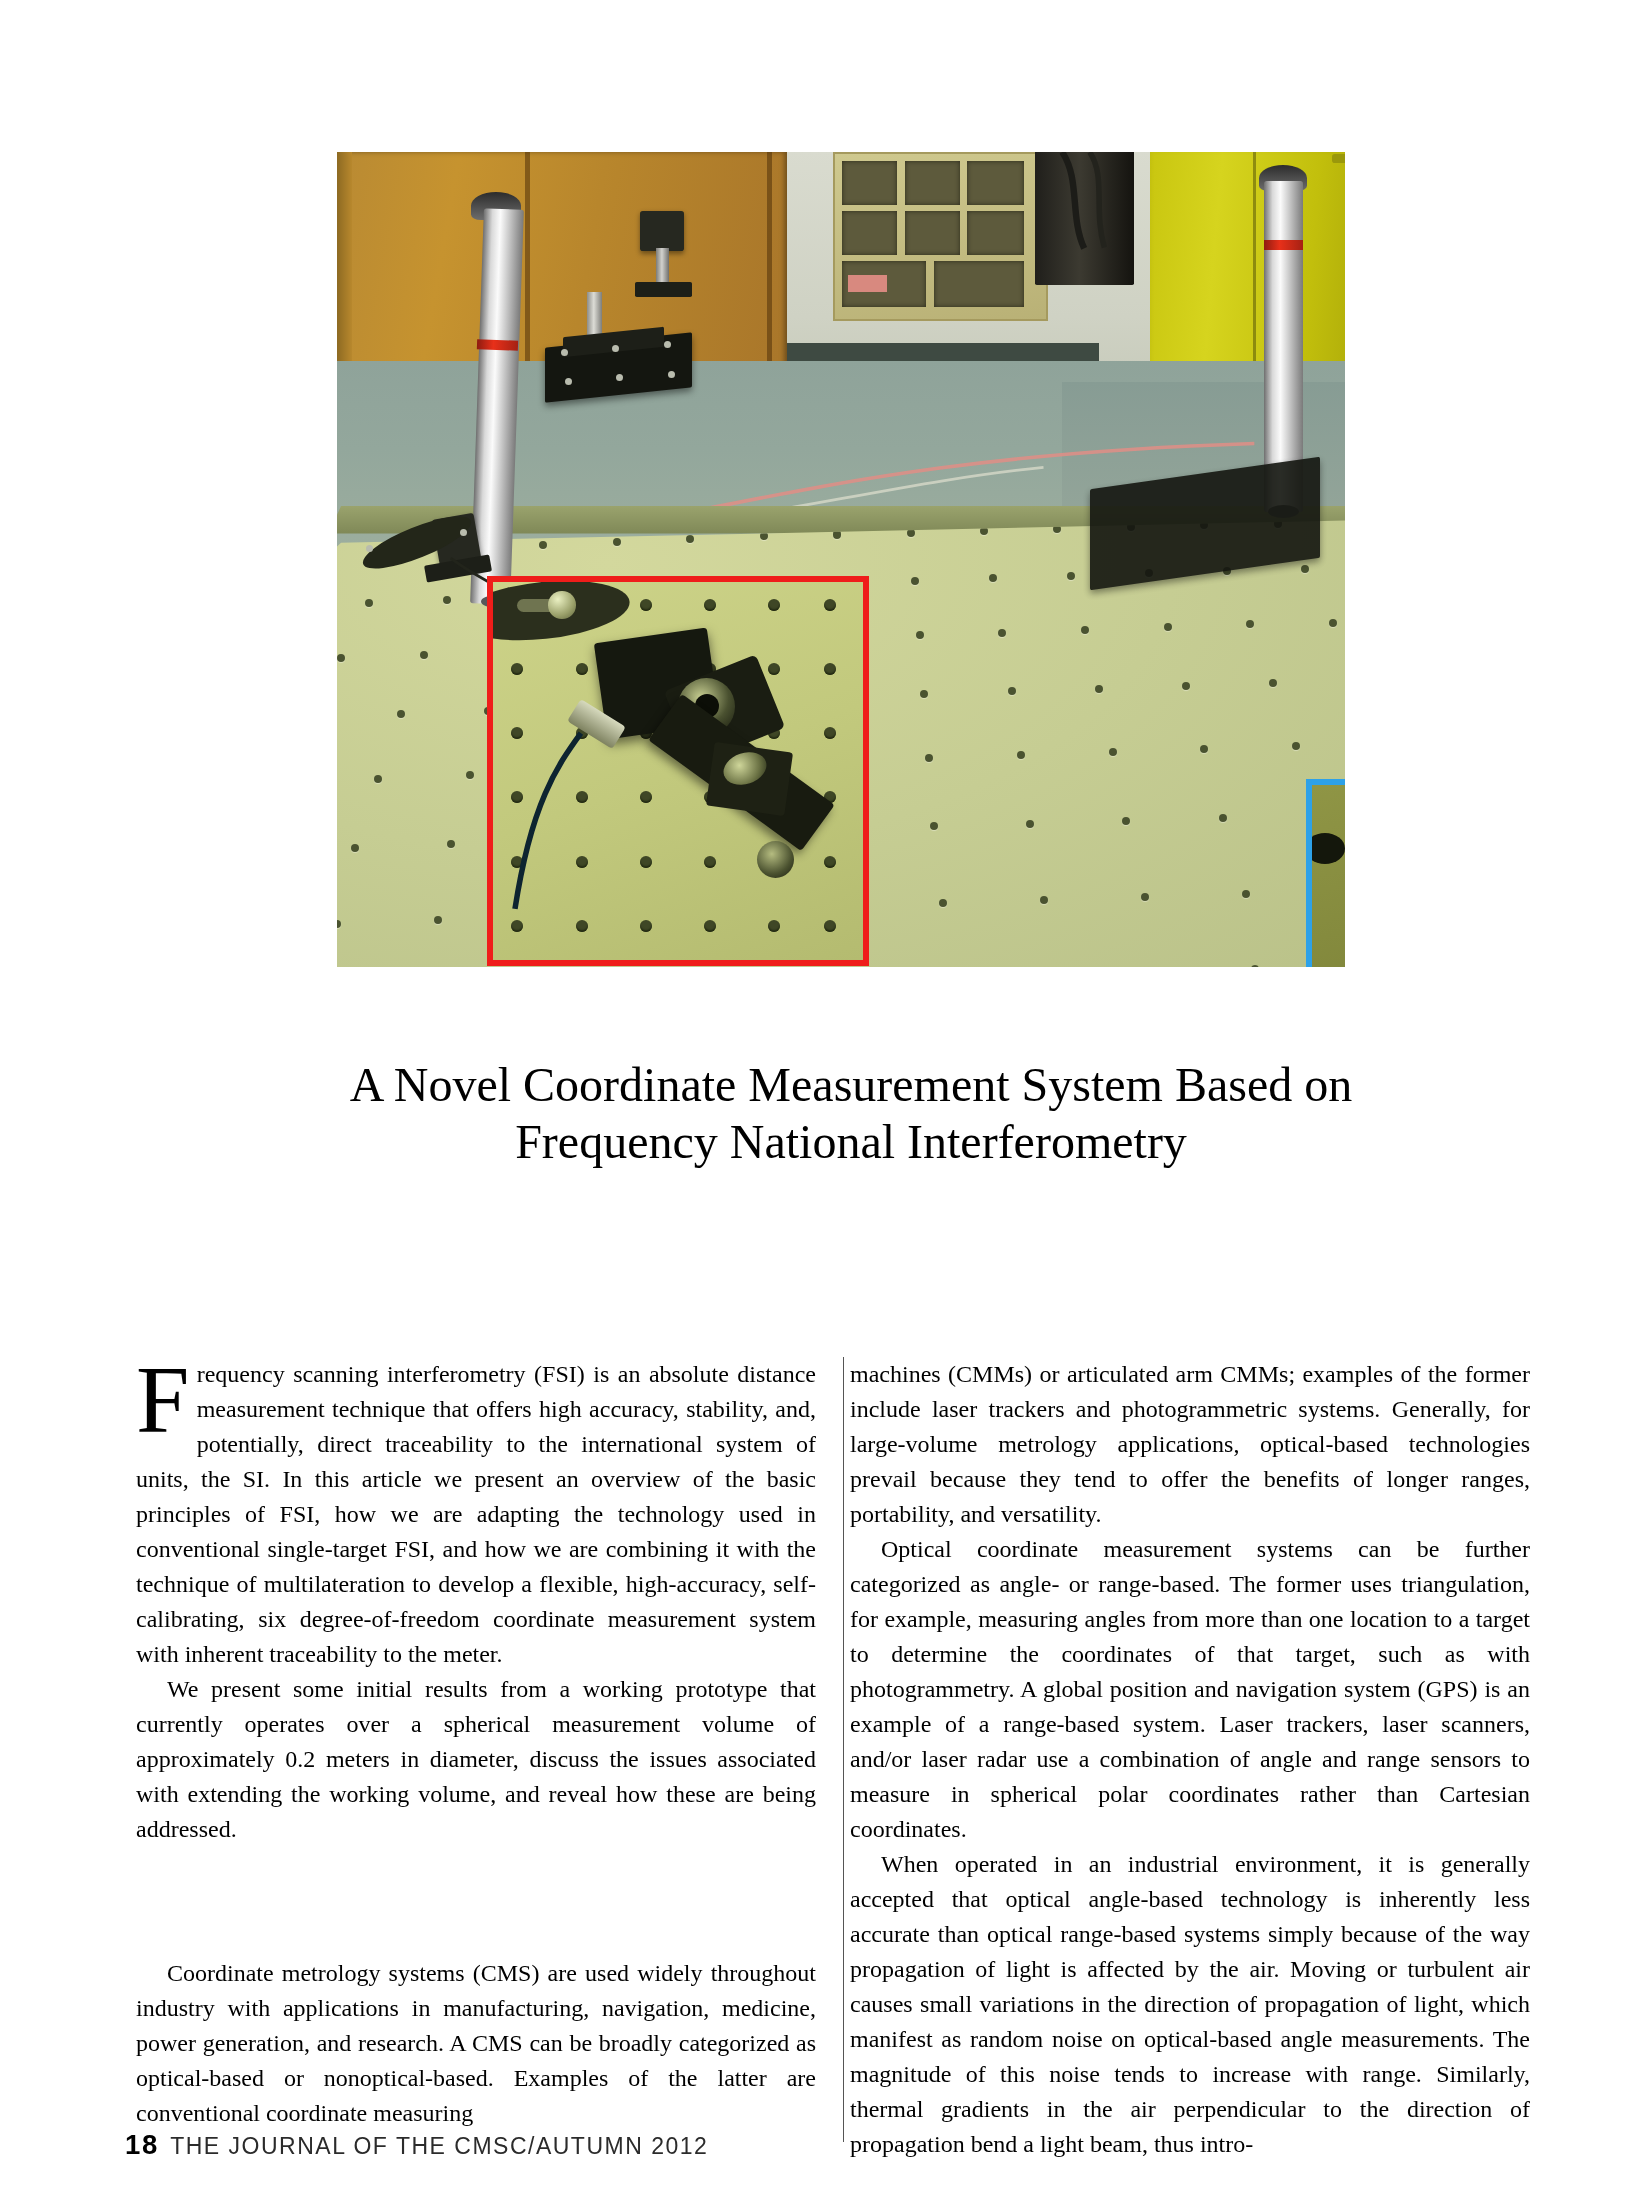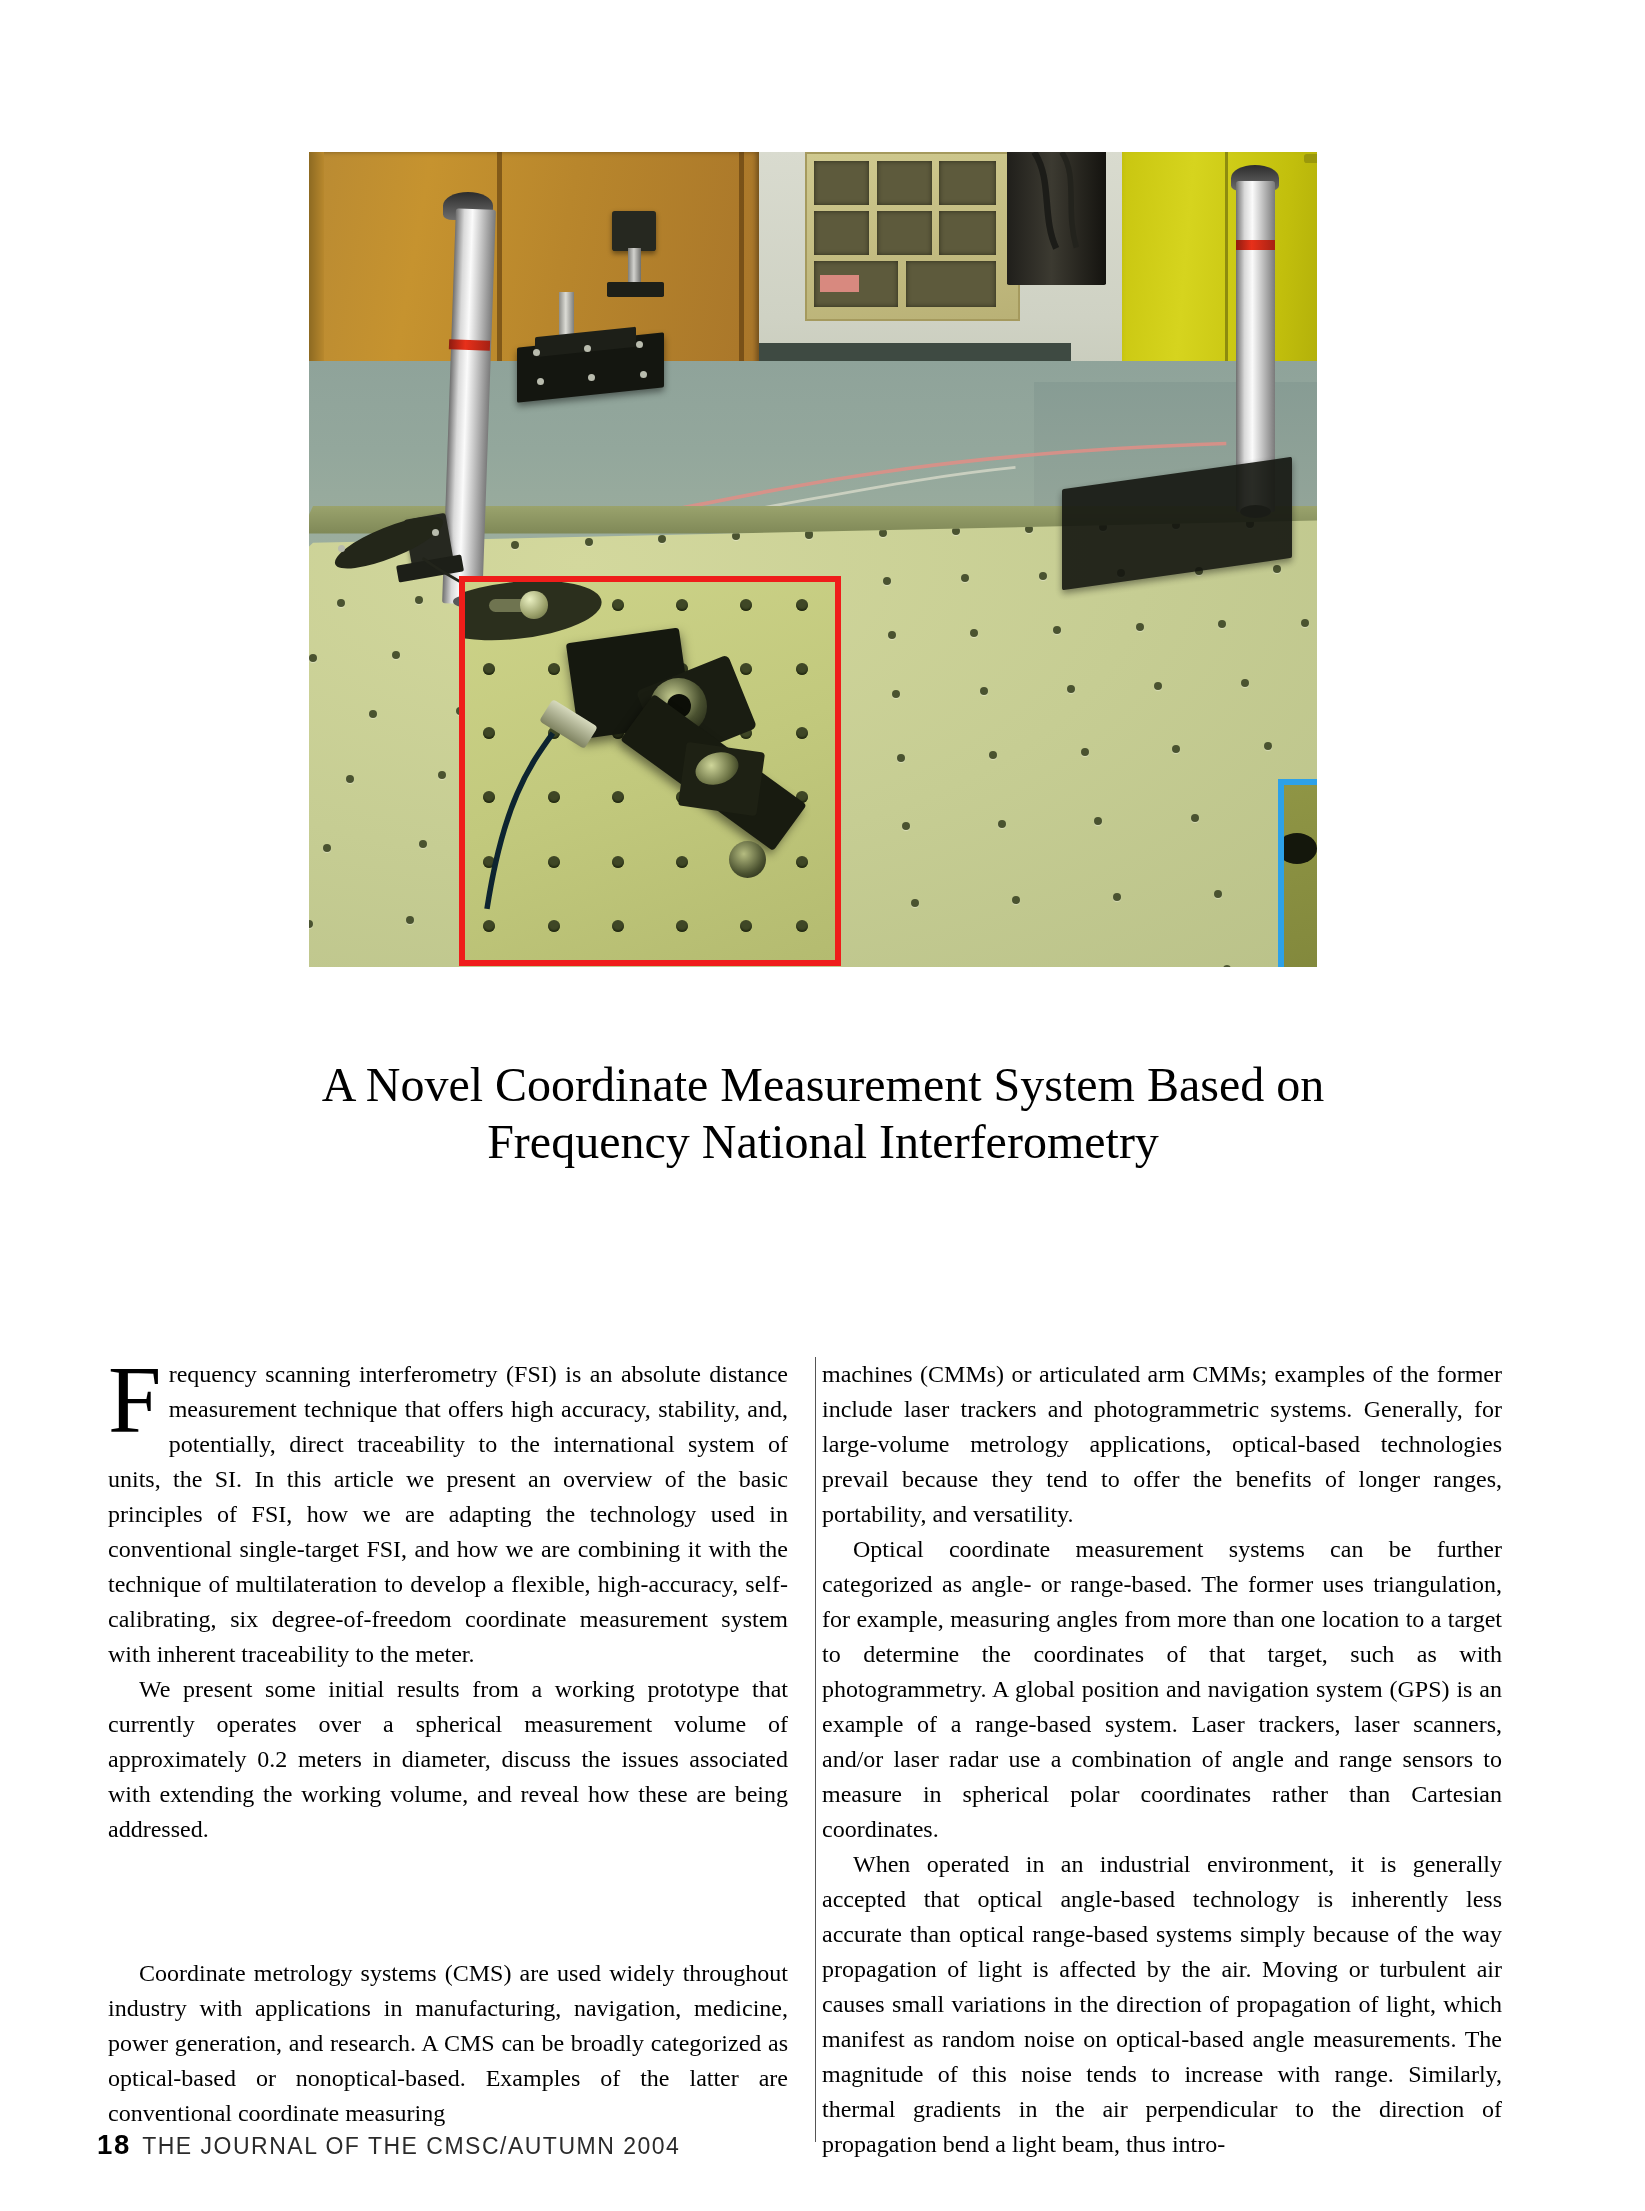--- a/index.html
+++ b/index.html
@@ -10,7 +10,7 @@
     position:relative;
     overflow:hidden;
   }
-  .page{position:relative;width:1426px;height:2211px;}
+  .page{position:relative;width:1426px;height:2211px;margin-left:28px;}
 
   
   .figure{

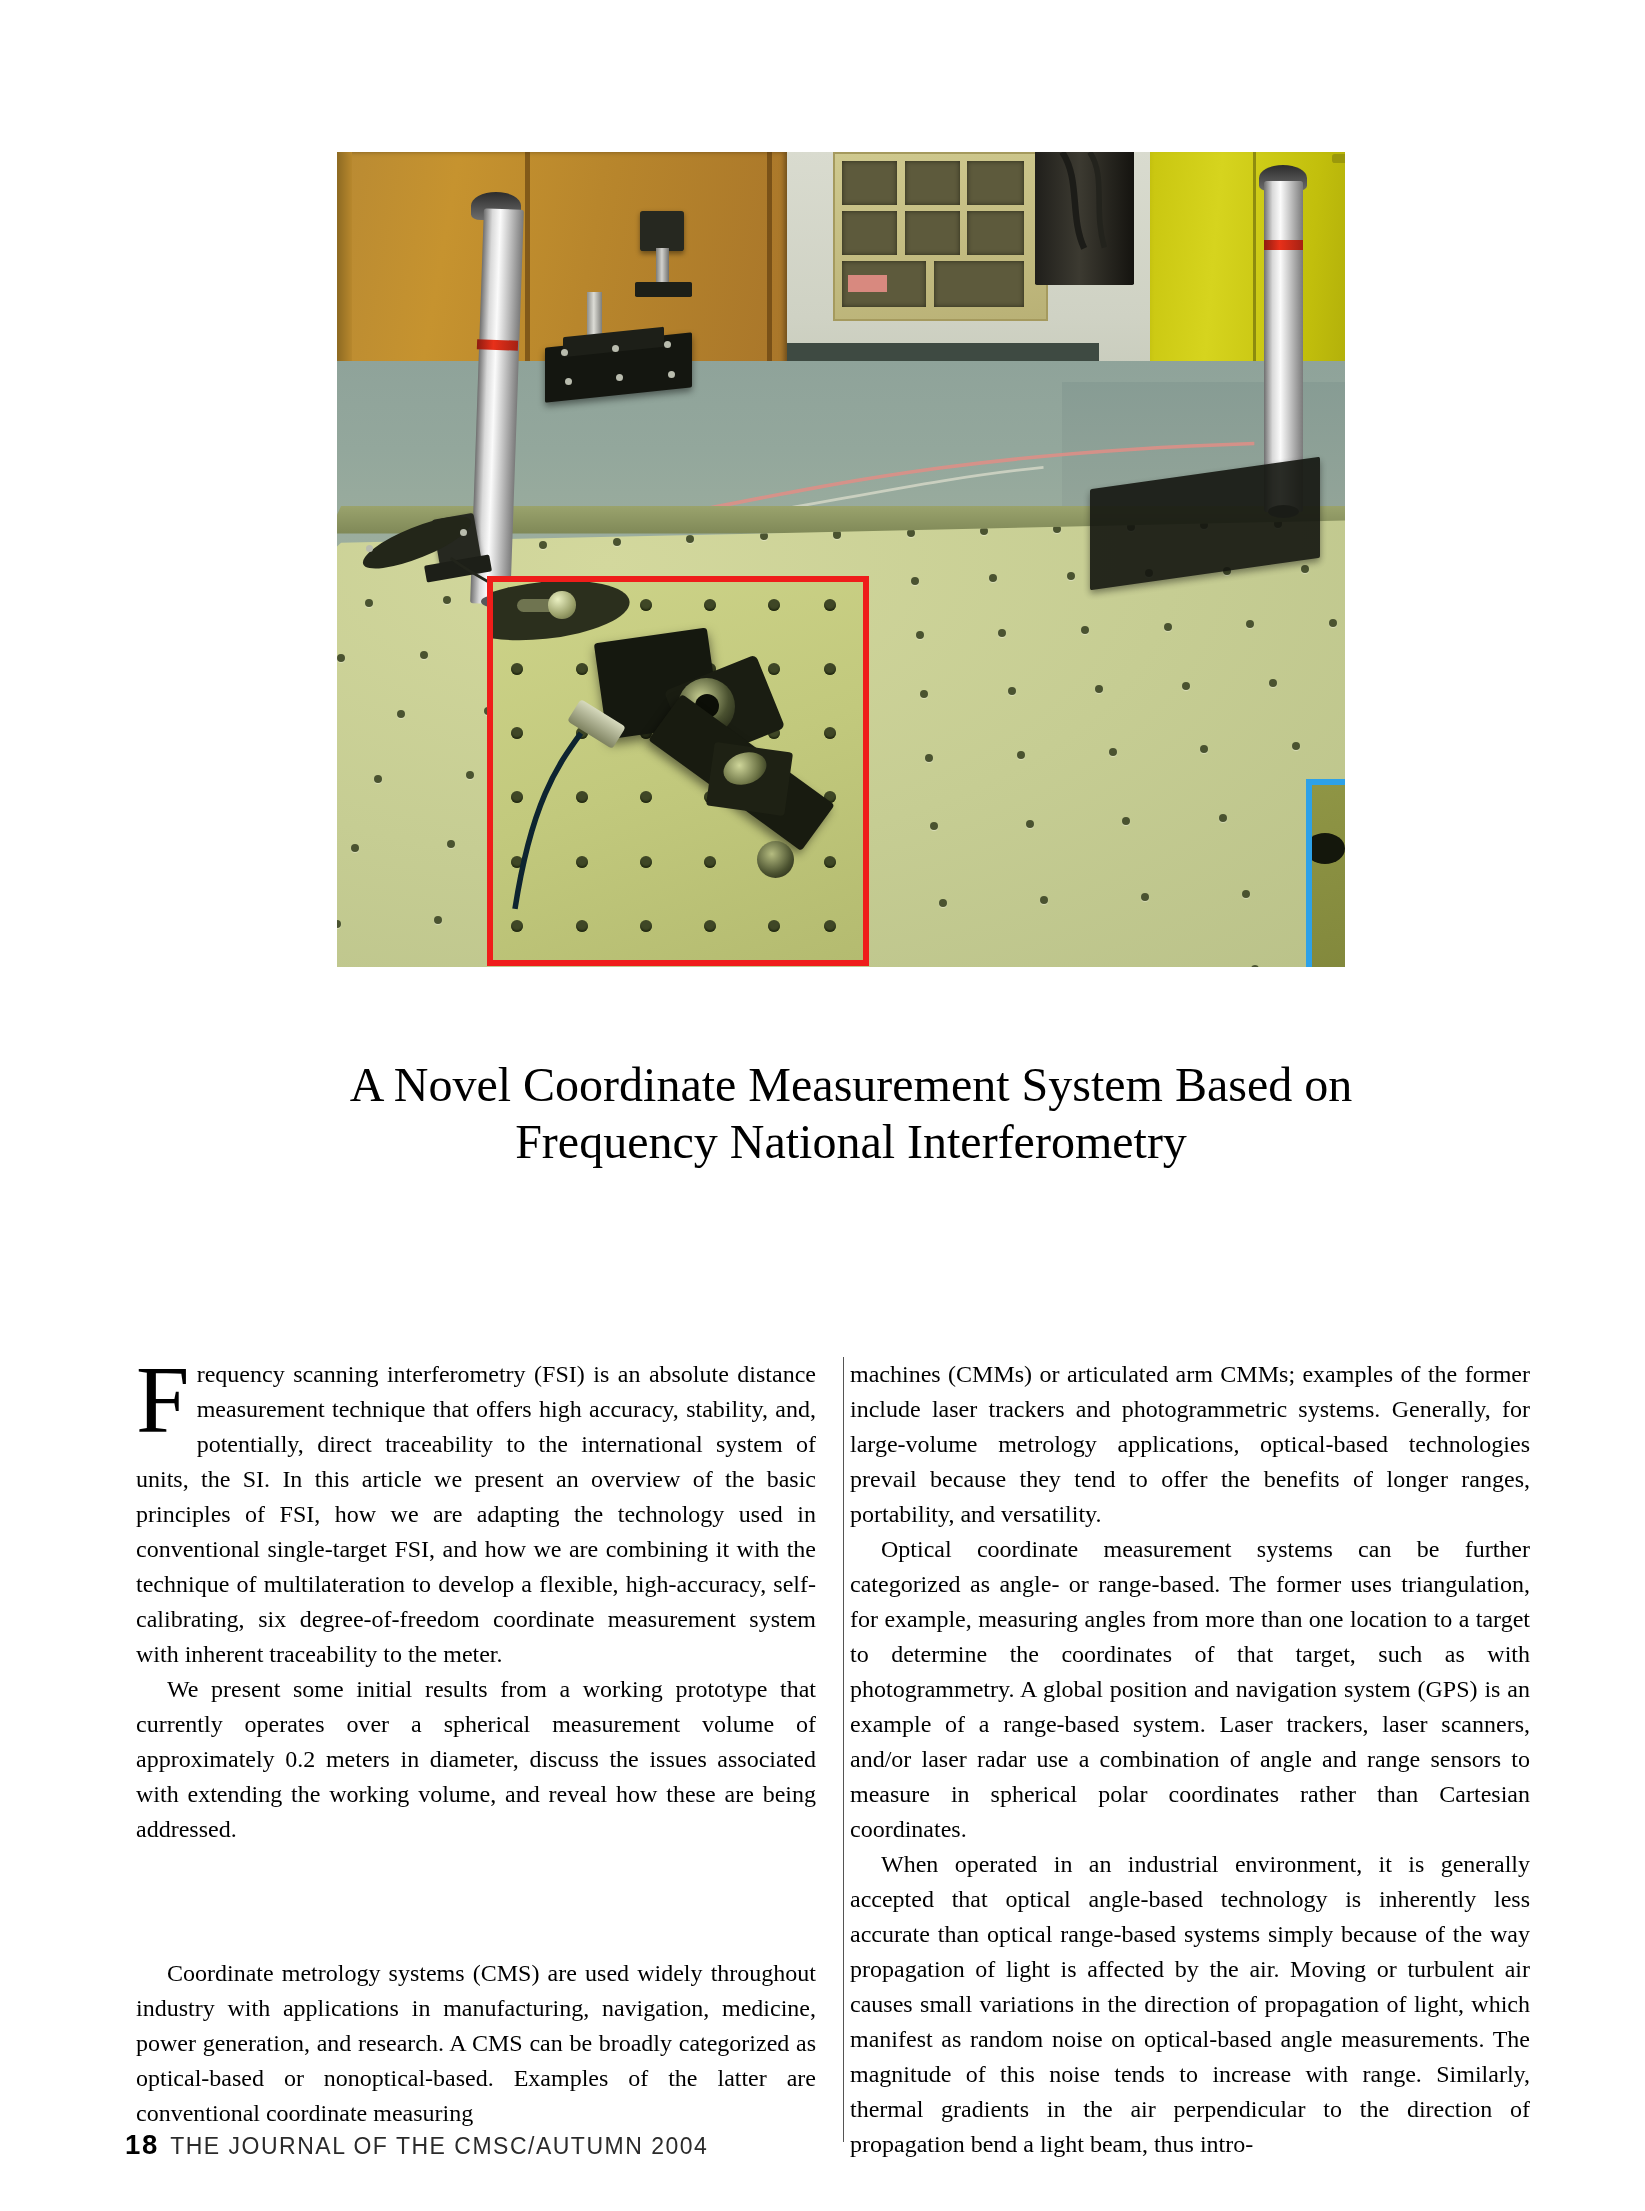--- a/index.html
+++ b/index.html
@@ -526,7 +526,7 @@
 
   <div class="footer">
     <span class="pg">18</span>
-    <span class="ftxt">THE JOURNAL OF THE CMSC/AUTUMN 2004</span>
+    <span class="ftxt">THE JOURNAL OF THE CMSC/AUTUMN 2012</span>
   </div>
 
 </div>

